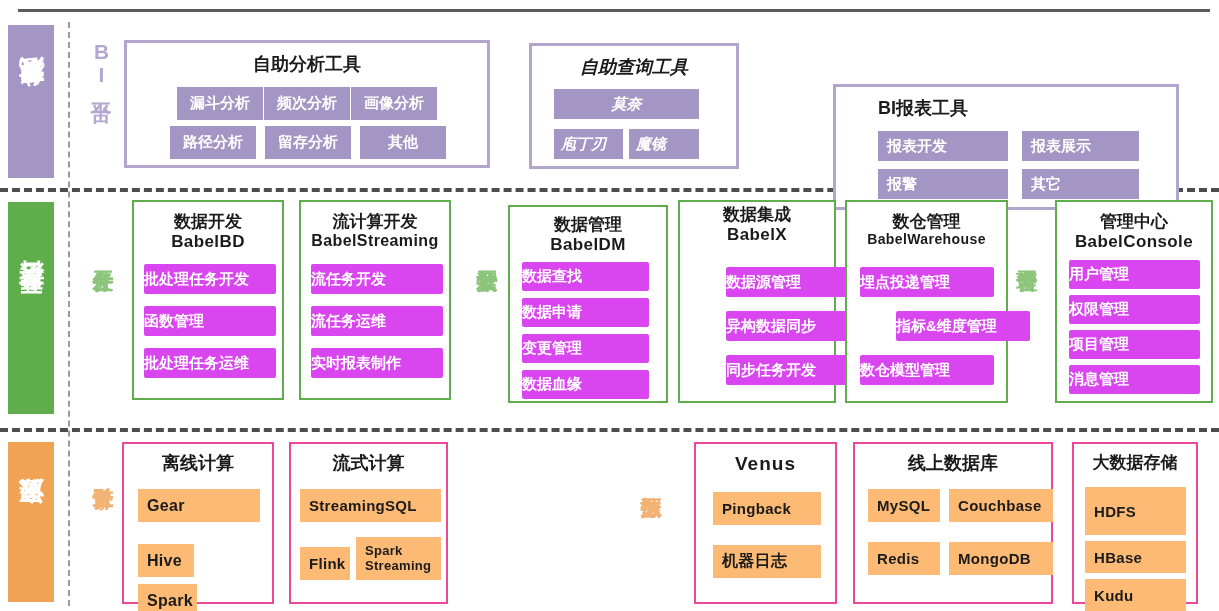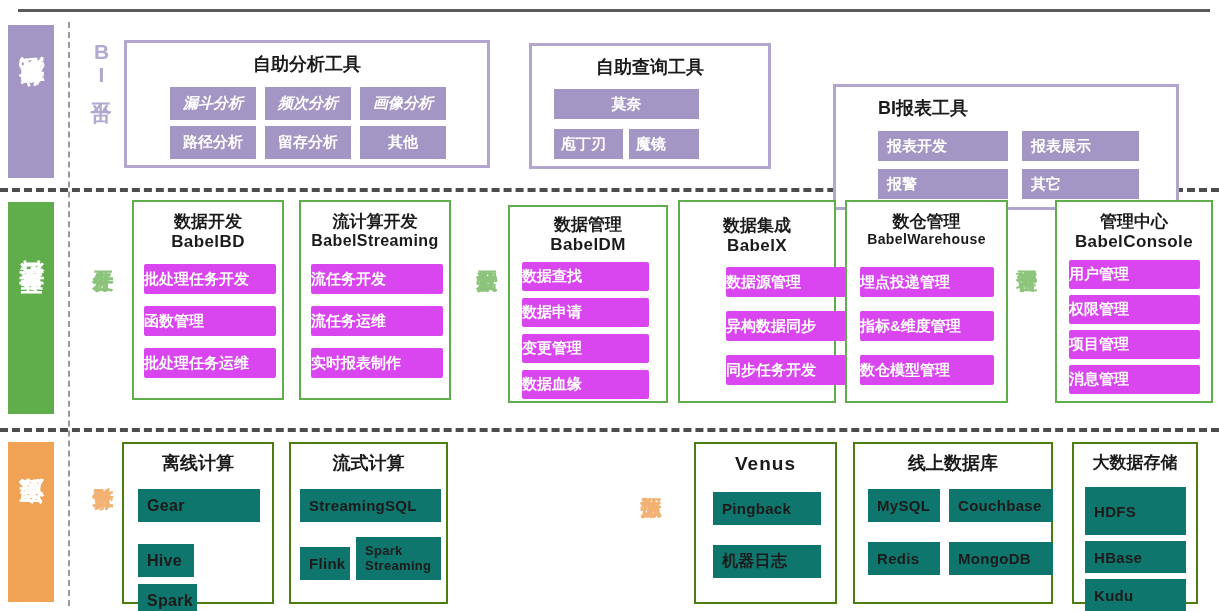--- a/index.html
+++ b/index.html
@@ -133,7 +133,7 @@
     </div>
   </div>
 
-  <div class="card purple" style="left:529px;top:43px;width:242px;height:126px;">
+  <div class="card purple" style="left:529px;top:43px;width:210px;height:126px;font-style:italic;">
     <div class="card-title cn" style="margin-top:11px;">自助查询工具</div>
     <div class="row" style="left:22px;top:43px;">
       <div class="chip purple center" style="width:145px;height:30px;">莫奈</div>

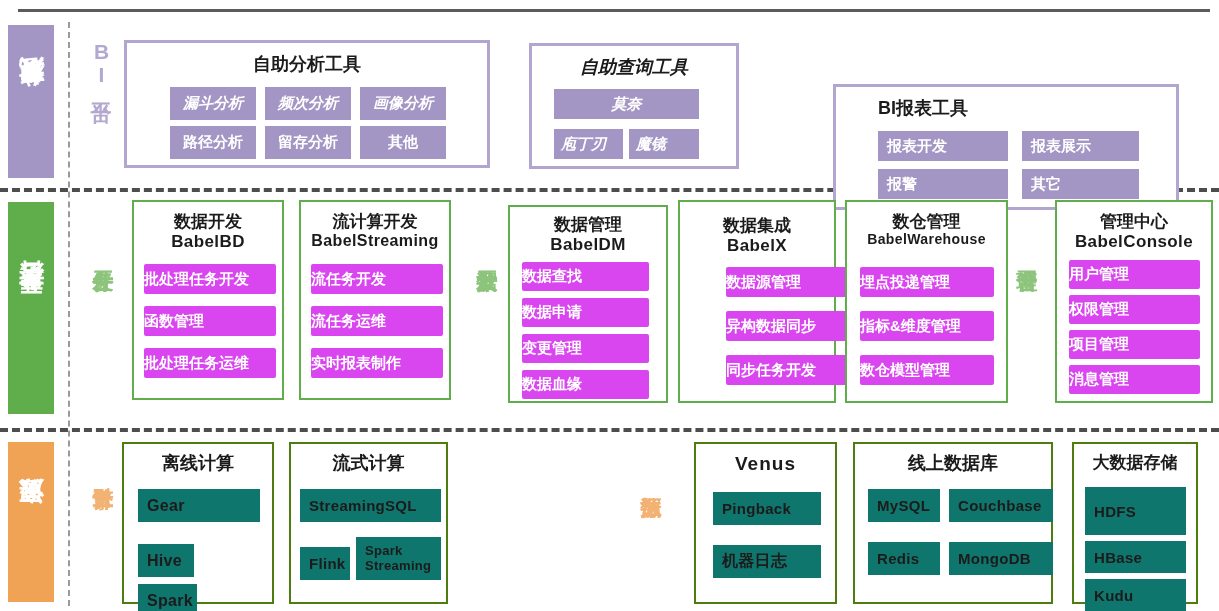--- a/index.html
+++ b/index.html
@@ -121,7 +121,7 @@
 
   <div class="card purple" style="left:124px;top:40px;width:366px;height:128px;">
     <div class="card-title cn" style="margin-top:11px;">自助分析工具</div>
-    <div class="row" style="left:43px;top:44px;gap:9px;font-style:italic;">
+    <div class="row" style="left:50px;top:44px;gap:1px;">
       <div class="chip purple" style="width:86px;height:33px;">漏斗分析</div>
       <div class="chip purple" style="width:86px;height:33px;">频次分析</div>
       <div class="chip purple" style="width:86px;height:33px;">画像分析</div>

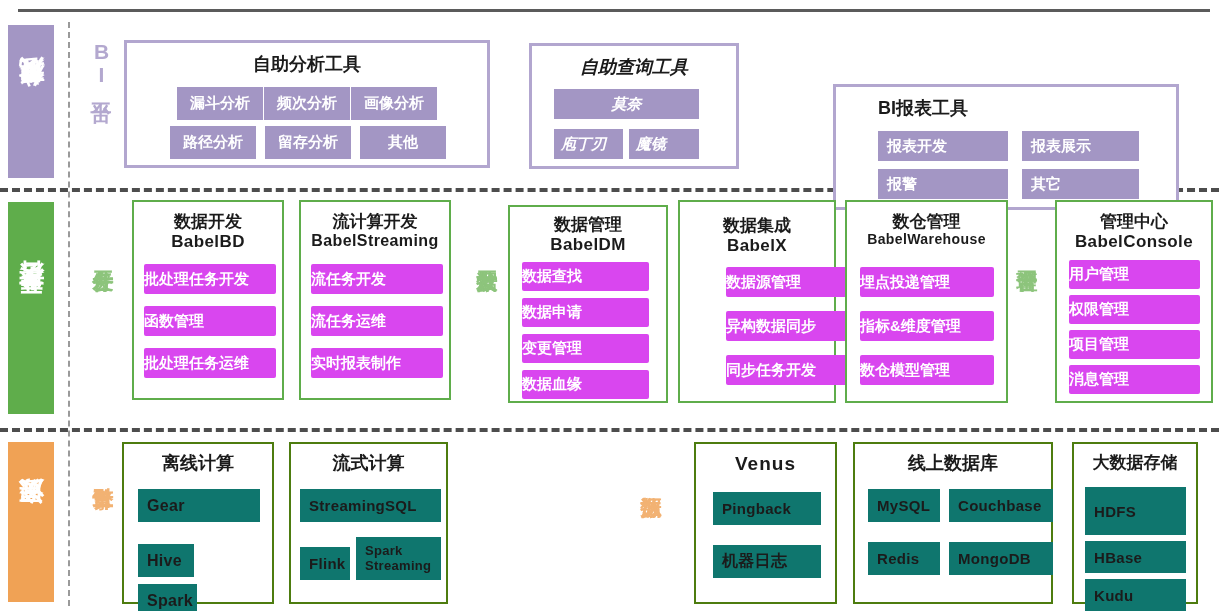--- a/index.html
+++ b/index.html
@@ -192,7 +192,7 @@
   </div>
 
   <div class="card green" style="left:678px;top:200px;width:158px;height:203px;">
-    <div class="card-title two-line" style="margin-top:14px;">数据集成</div>
+    <div class="card-title two-line" style="margin-top:3px;">数据集成</div>
     <div class="card-title en" style="margin-top:1px;">BabelX</div>
     <div style="position:absolute;left:12px;top:65px;display:flex;flex-direction:column;gap:14px;margin-left:34px;">
       <div class="chip green" style="width:131px;height:30px;">数据源管理</div>

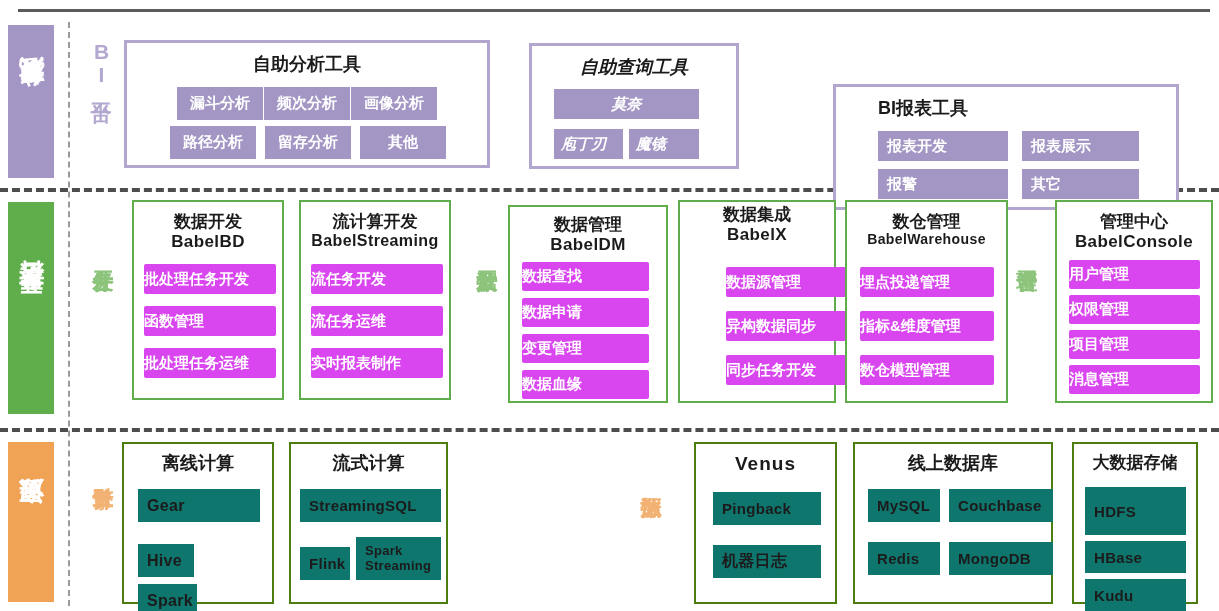--- a/index.html
+++ b/index.html
@@ -206,7 +206,7 @@
     <div class="card-title en" style="margin-top:1px;font-size:14px;">BabelWarehouse</div>
     <div style="position:absolute;left:13px;top:65px;display:flex;flex-direction:column;gap:14px;">
       <div class="chip green" style="width:134px;height:30px;">埋点投递管理</div>
-      <div class="chip green" style="width:134px;height:30px;">指标&amp;维度管理</div>
+      <div class="chip green" style="width:134px;height:30px;margin-left:36px;">指标&amp;维度管理</div>
       <div class="chip green" style="width:134px;height:30px;">数仓模型管理</div>
     </div>
   </div>

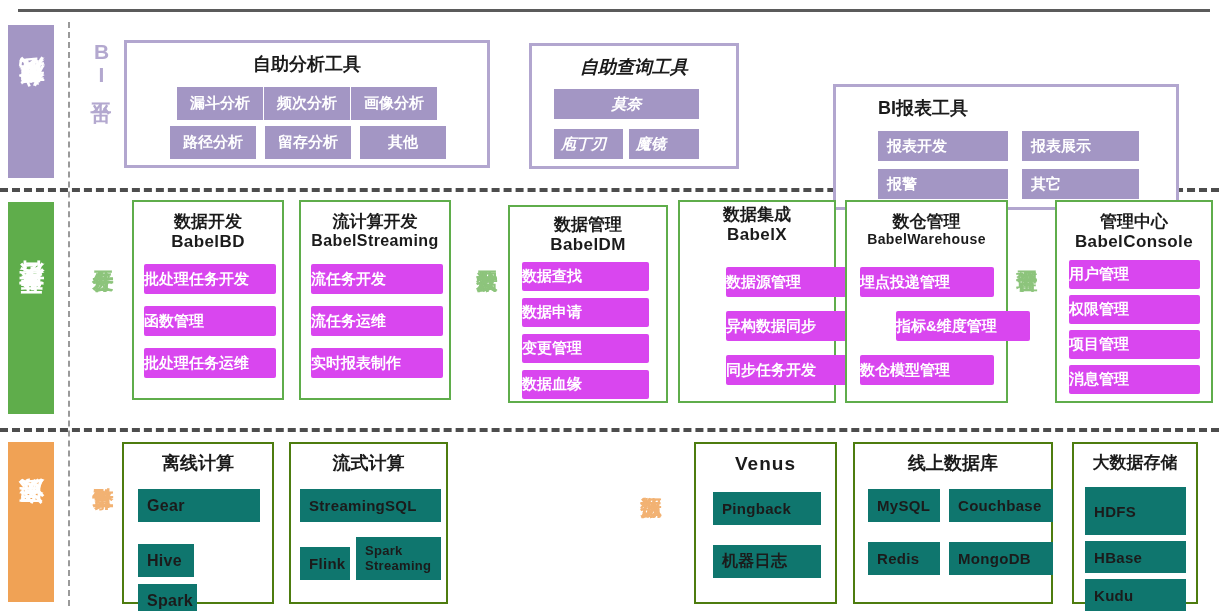--- a/index.html
+++ b/index.html
@@ -71,7 +71,7 @@
   }
   .card.purple{border:3px solid #b2a6cf;}
   .card.green {border:2px solid #5fad4b;}
-  .card.orange{border:2px solid #4d7c0f;}
+  .card.orange{border:2px solid #ec4899;}
 
   .card-title{
     text-align:center;font-weight:bold;color:#1b1b1b;

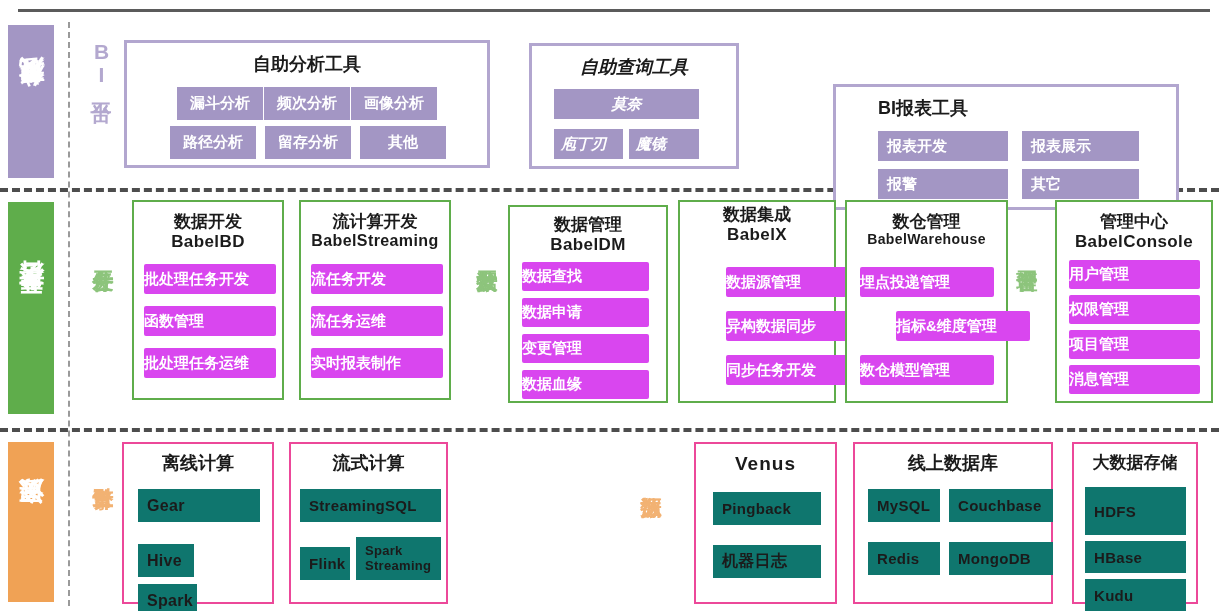--- a/index.html
+++ b/index.html
@@ -90,7 +90,7 @@
   }
   .chip.purple{background:#a396c4;justify-content:center;font-size:15px;}
   .chip.green {background:#d946ef;justify-content:flex-start;padding-left:0;font-size:15px;border-radius:2px;}
-  .chip.orange{background:#0f766e;justify-content:flex-start;padding-left:9px;font-size:16px;color:#1b1b1b;letter-spacing:.3px;}
+  .chip.orange{background:#fdba74;justify-content:flex-start;padding-left:9px;font-size:16px;color:#1b1b1b;letter-spacing:.3px;}
   .chip.center{justify-content:center;padding-left:0;}
   .chip.small{font-size:13px;line-height:1.1;white-space:pre-line;}
 

